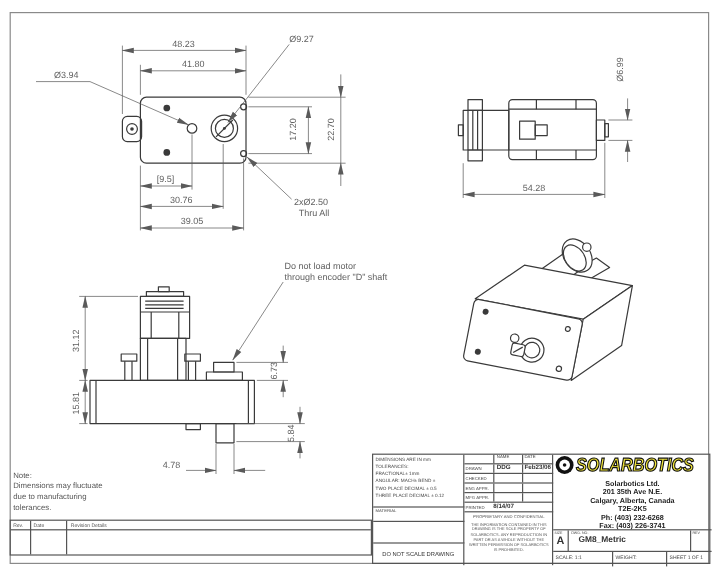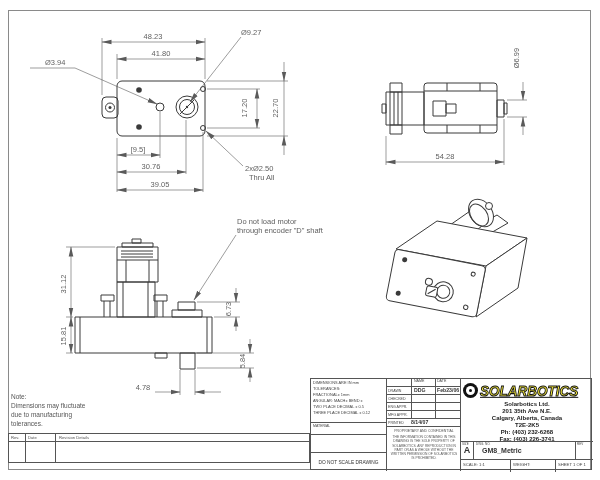--- a/index.html
+++ b/index.html
@@ -45,7 +45,7 @@
         text-align:center;font-size:3.3px;line-height:1.25;color:#555;}
   .prop .pt{margin-bottom:2px;font-size:3.5px;}
   .right{left:150px;top:0;width:132px;height:92px;}
-  .logo-row{position:absolute;left:0;top:0;width:132px;height:20px;display:flex;align-items:flex-end;padding:1px 2px;text-decoration:underline;}
+  .logo-row{position:absolute;left:0;top:0;width:132px;height:20px;display:flex;align-items:flex-start;padding:1px 2px;}
   .gear{width:15px;height:15px;border-radius:50%;background:#111;position:relative;flex:0 0 auto;margin-right:2px;}
   .gear:before{content:"";position:absolute;left:3px;top:3px;width:9px;height:9px;border-radius:50%;background:#fff;}
   .gear:after{content:"";position:absolute;left:6px;top:6px;width:3px;height:3px;border-radius:50%;background:#111;}

